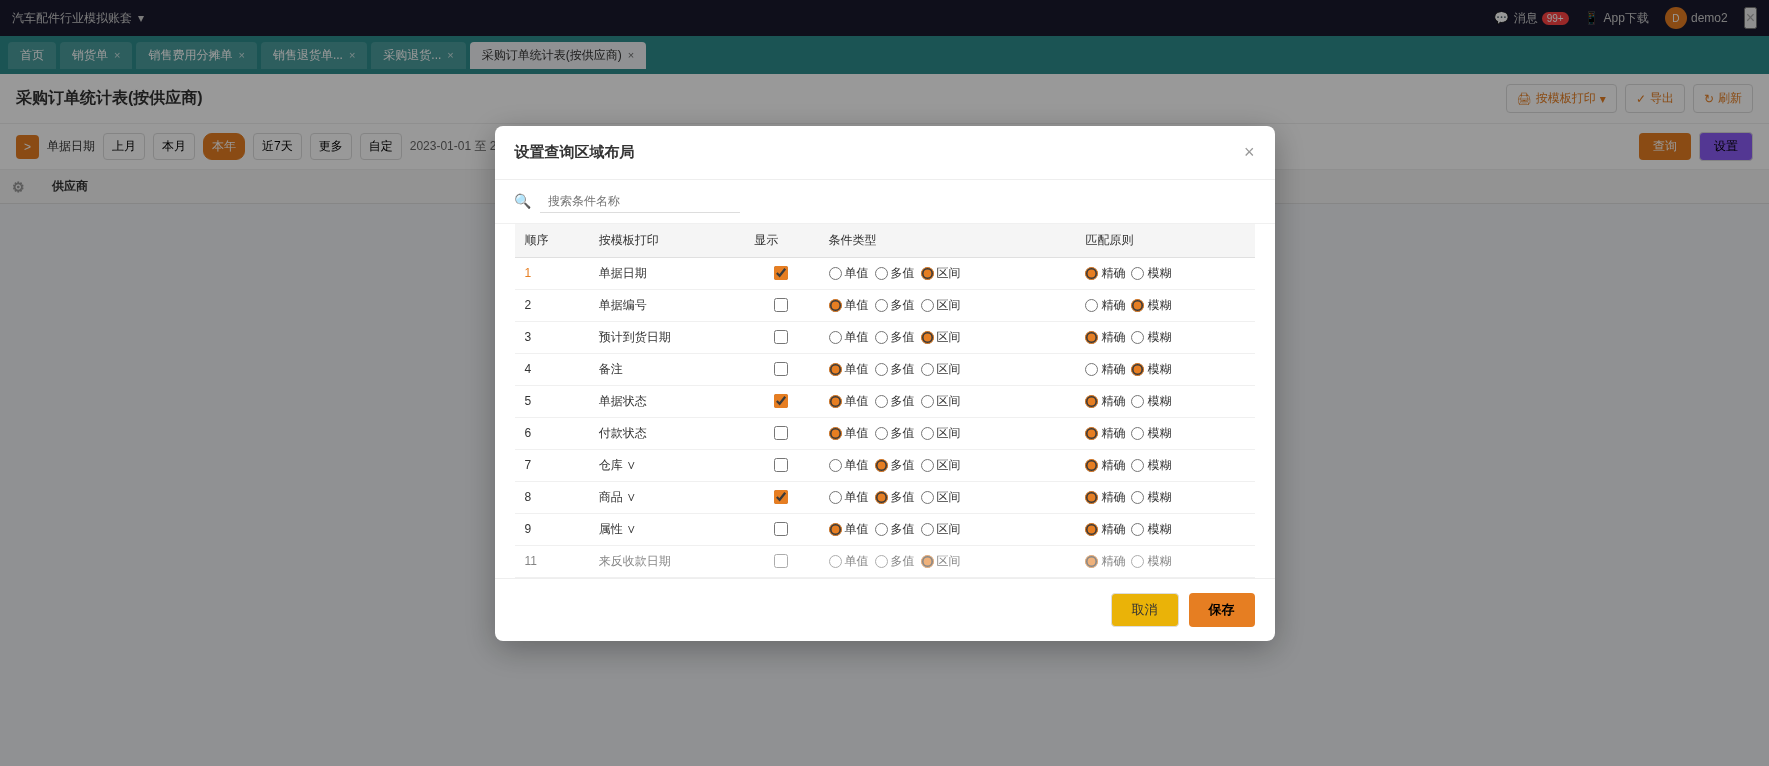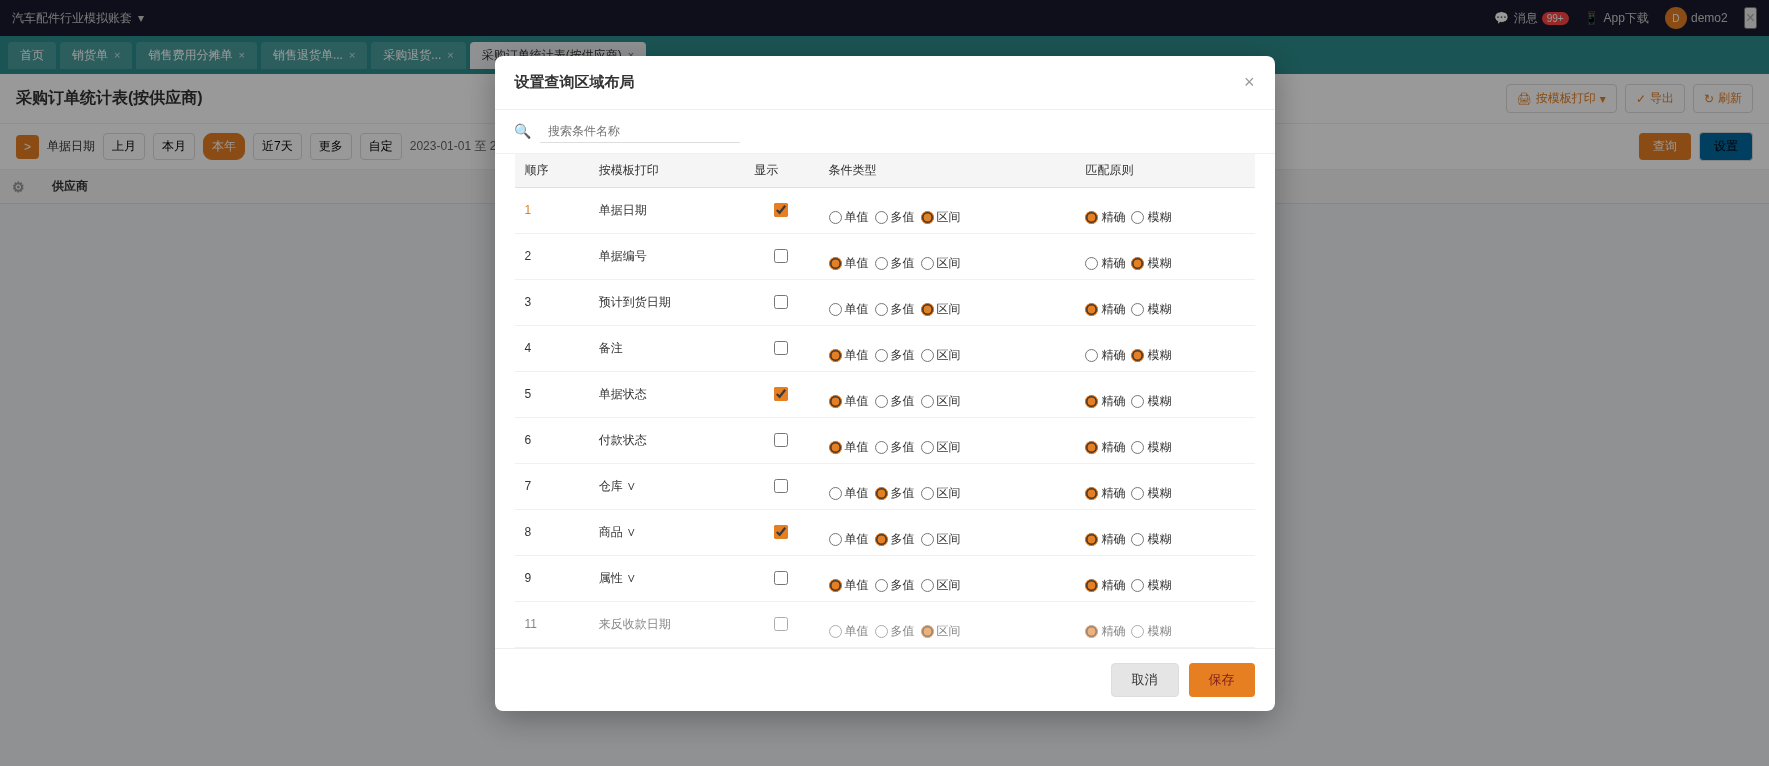--- a/index.html
+++ b/index.html
@@ -74,7 +74,7 @@
     .date-btn.active { background: #e67e22; color: white; border-color: #e67e22; border-radius: 9px; }
     .date-range { font-size: 12px; color: #666; }
     .btn-query { background: #e67e22; color: white; border: none; padding: 5px 14px; border-radius: 4px; font-size: 12px; cursor: pointer; }
-    .btn-set { border: 1px solid #ddd; background: #0369a1; padding: 5px 14px; border-radius: 4px; font-size: 12px; cursor: pointer; }
+    .btn-set { border: 1px solid #ddd; background: #8b5cf6; padding: 5px 14px; border-radius: 4px; font-size: 12px; cursor: pointer; }
 
     
     .main-content {

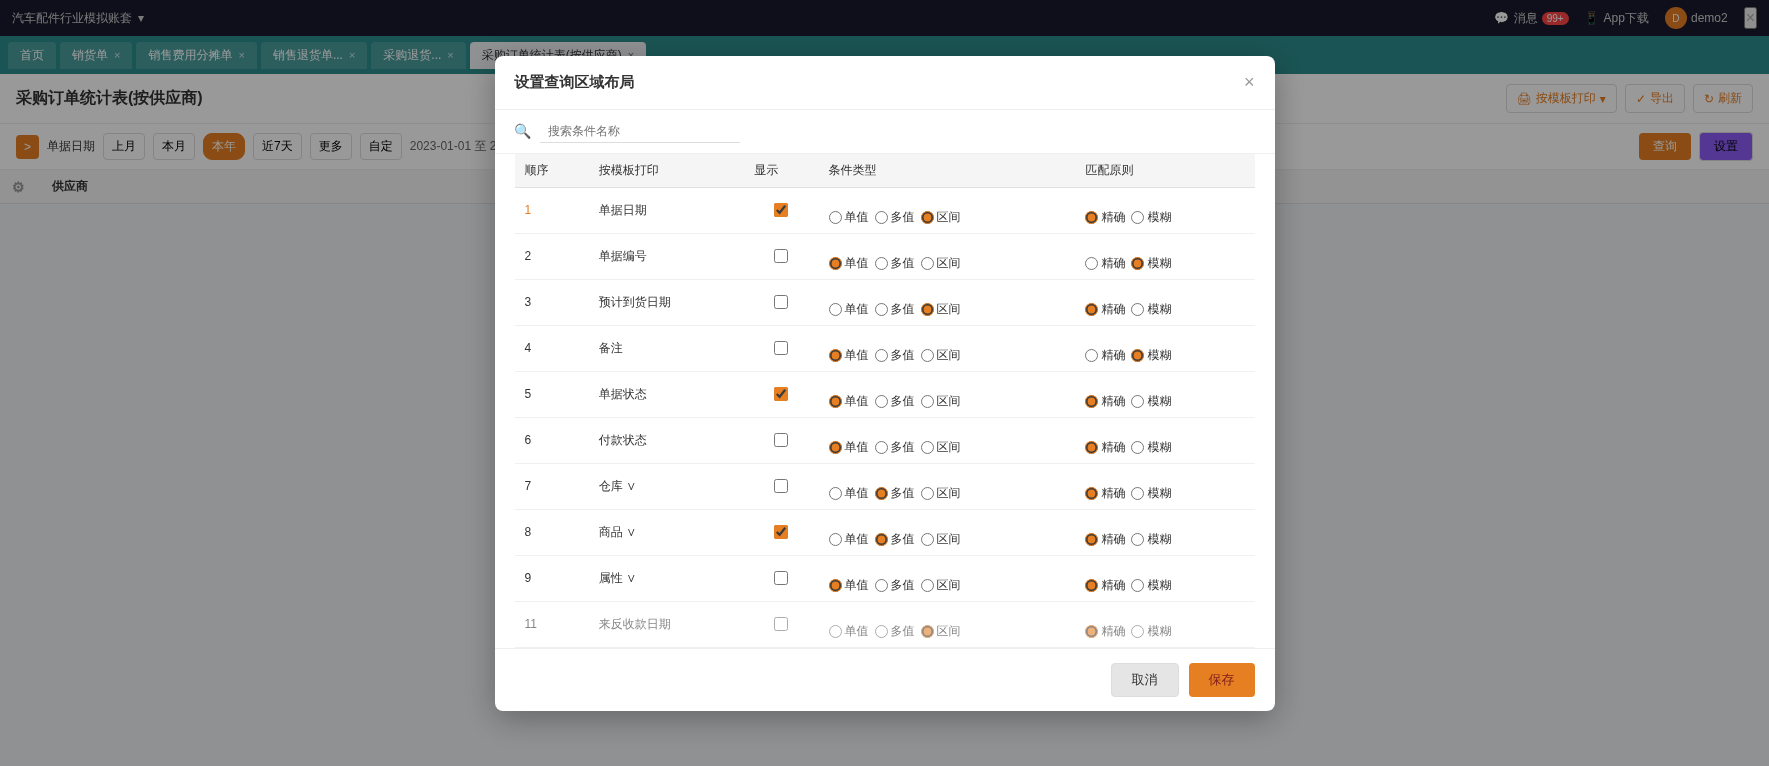--- a/index.html
+++ b/index.html
@@ -183,7 +183,7 @@
     input[type="radio"] { width: 13px; height: 13px; accent-color: #e67e22; cursor: pointer; }
 
     
-    .radio-group { display: flex; align-items: center; gap: 6px; white-space: nowrap; margin-top: 14px; }
+    .radio-group { display: flex; align-items: center; gap: 6px; white-space: nowrap; }
     .radio-label { display: flex; align-items: center; gap: 3px; font-size: 12px; color: #333; }
 
     

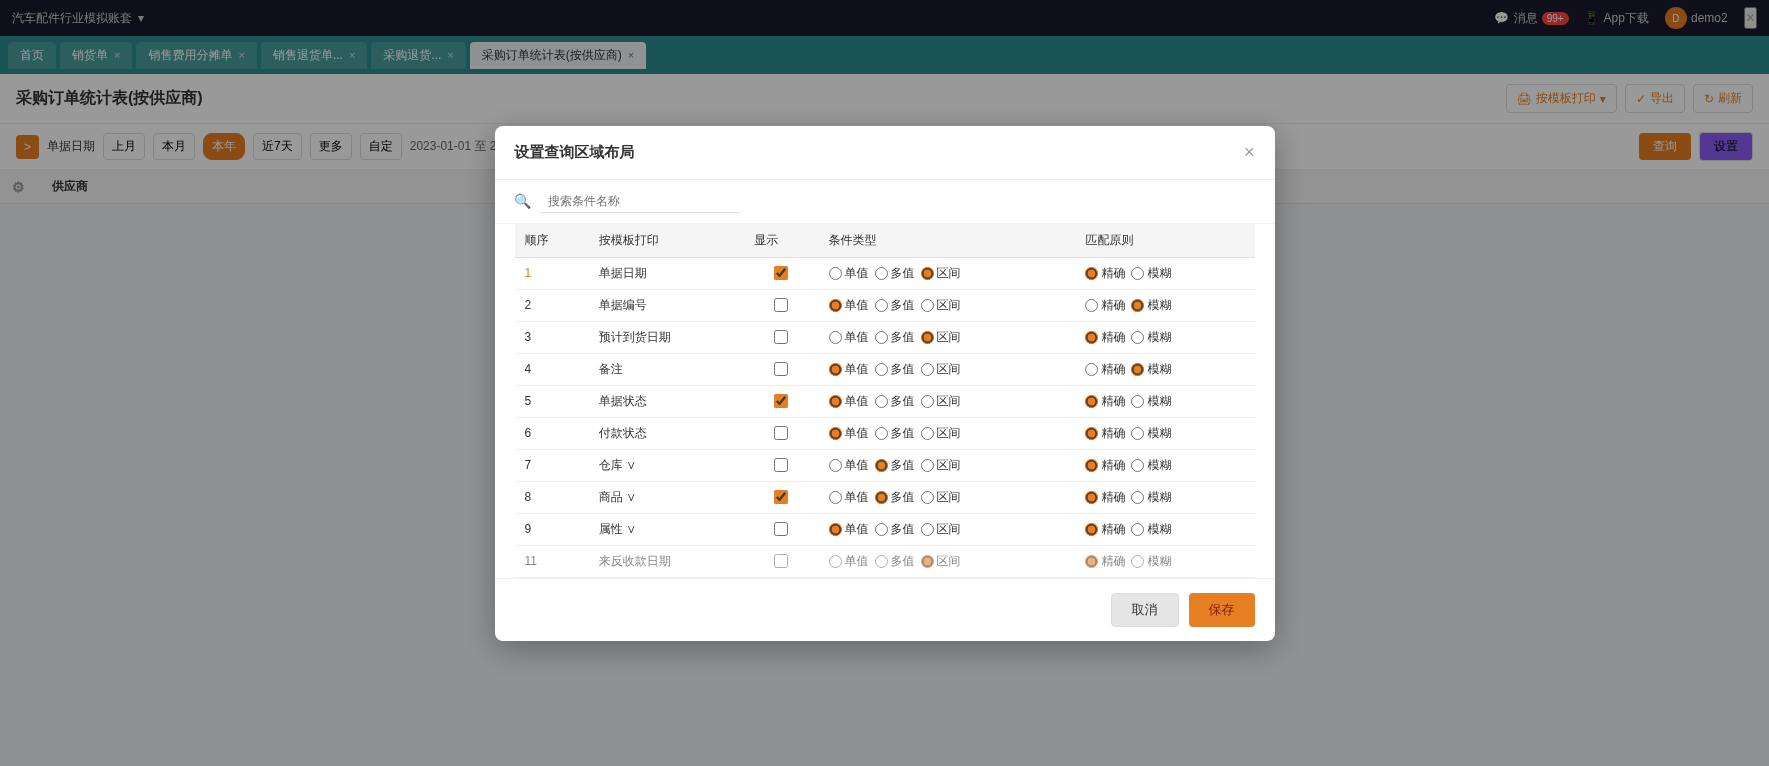--- a/index.html
+++ b/index.html
@@ -194,7 +194,7 @@
       justify-content: flex-end;
       gap: 10px;
     }
-    .btn-cancel { border: 1px solid #ddd; background: #e5e5e5; padding: 7px 20px; border-radius: 4px; font-size: 13px; cursor: pointer; color: #333; }
+    .btn-cancel { border: 1px solid #ddd; background: #eab308; padding: 7px 20px; border-radius: 4px; font-size: 13px; cursor: pointer; color: #333; }
     .btn-save { background: #e67e22; color: #7f1d1d; border: none; padding: 7px 20px; border-radius: 4px; font-size: 13px; cursor: pointer; }
 
     

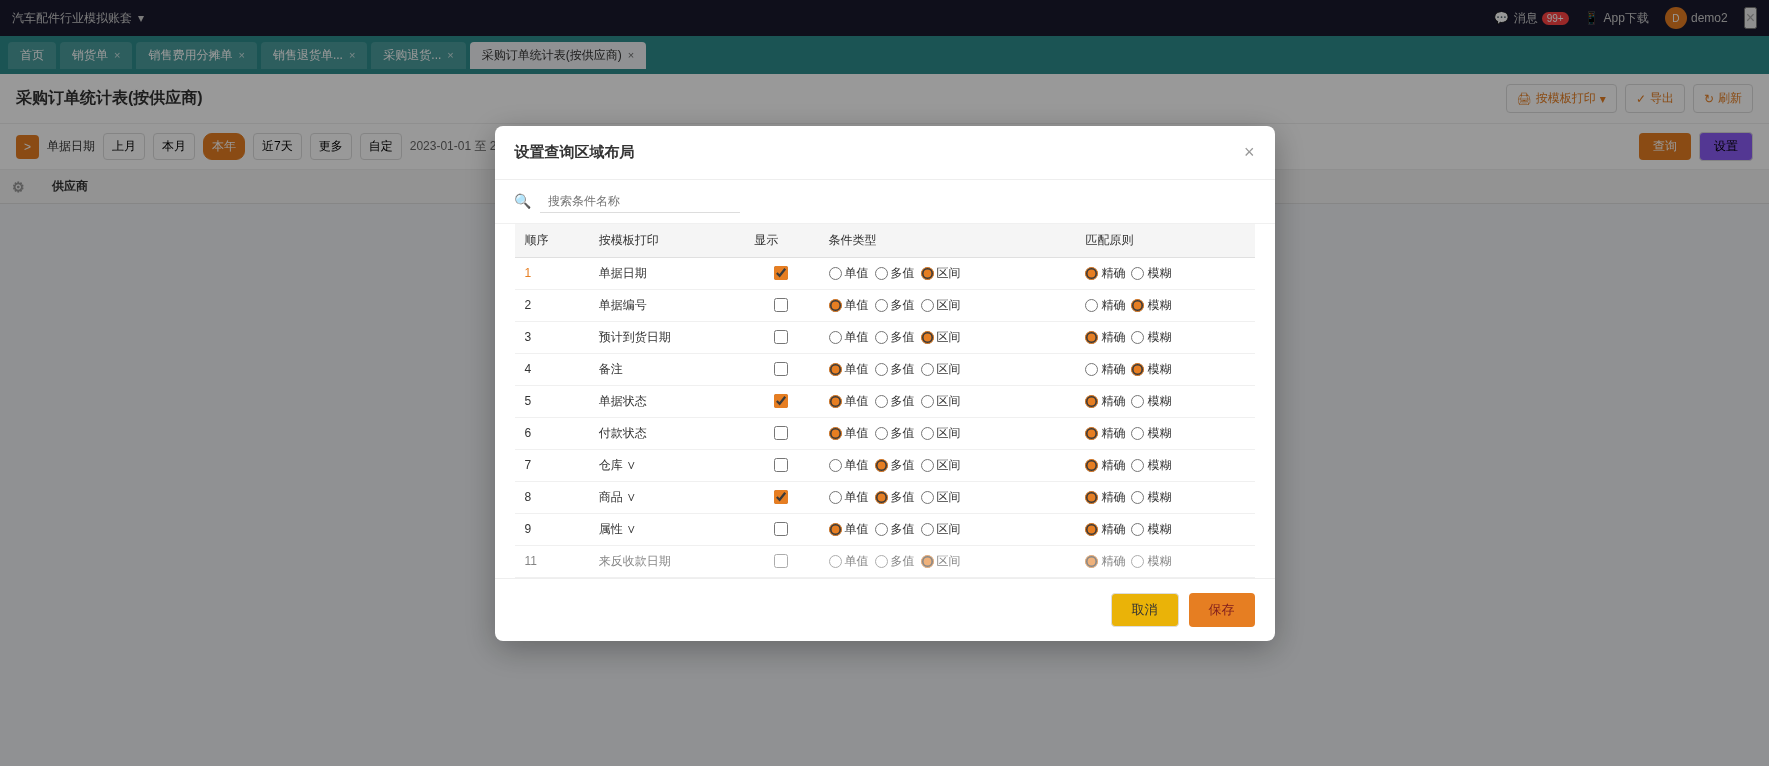--- a/index.html
+++ b/index.html
@@ -195,7 +195,7 @@
       gap: 10px;
     }
     .btn-cancel { border: 1px solid #ddd; background: #eab308; padding: 7px 20px; border-radius: 4px; font-size: 13px; cursor: pointer; color: #333; }
-    .btn-save { background: #e67e22; color: #7f1d1d; border: none; padding: 7px 20px; border-radius: 4px; font-size: 13px; cursor: pointer; }
+    .btn-save { background: #e67e22; color: #000000; border: none; padding: 7px 20px; border-radius: 4px; font-size: 13px; cursor: pointer; font-weight: bold; }
 
     
     .modal-table-container::-webkit-scrollbar { width: 6px; }

